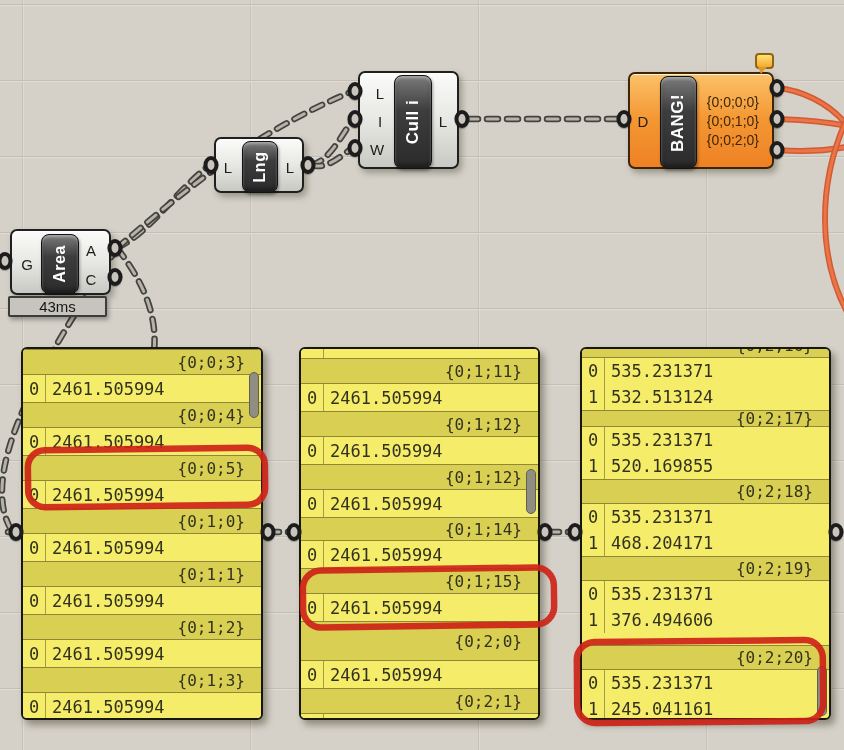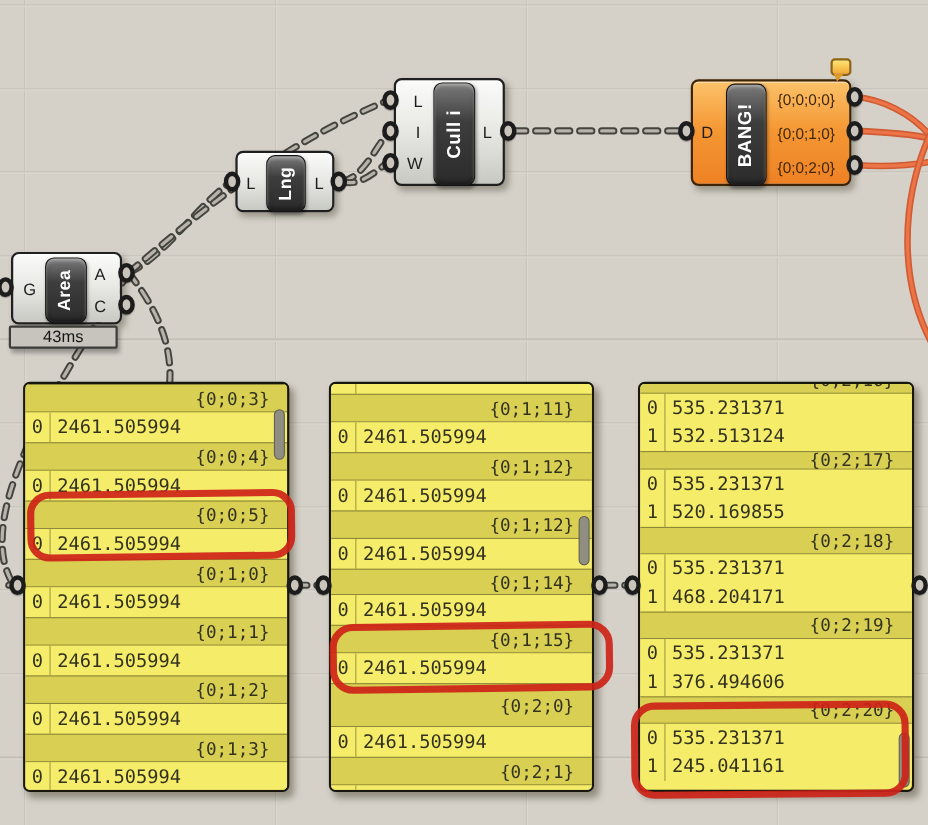--- a/index.html
+++ b/index.html
@@ -188,7 +188,7 @@
       <span>BANG!</span>
     </div>
     <span class="plabel" style="left:13px;top:47px;">D</span>
-    <span class="bout" style="top:16px;">{0;0;0;0}</span>
+    <span class="bout" style="top:28px;">{0;0;0;0}</span>
     <span class="bout" style="top:47px;">{0;0;1;0}</span>
     <span class="bout" style="top:78px;">{0;0;2;0}</span>
   </div>

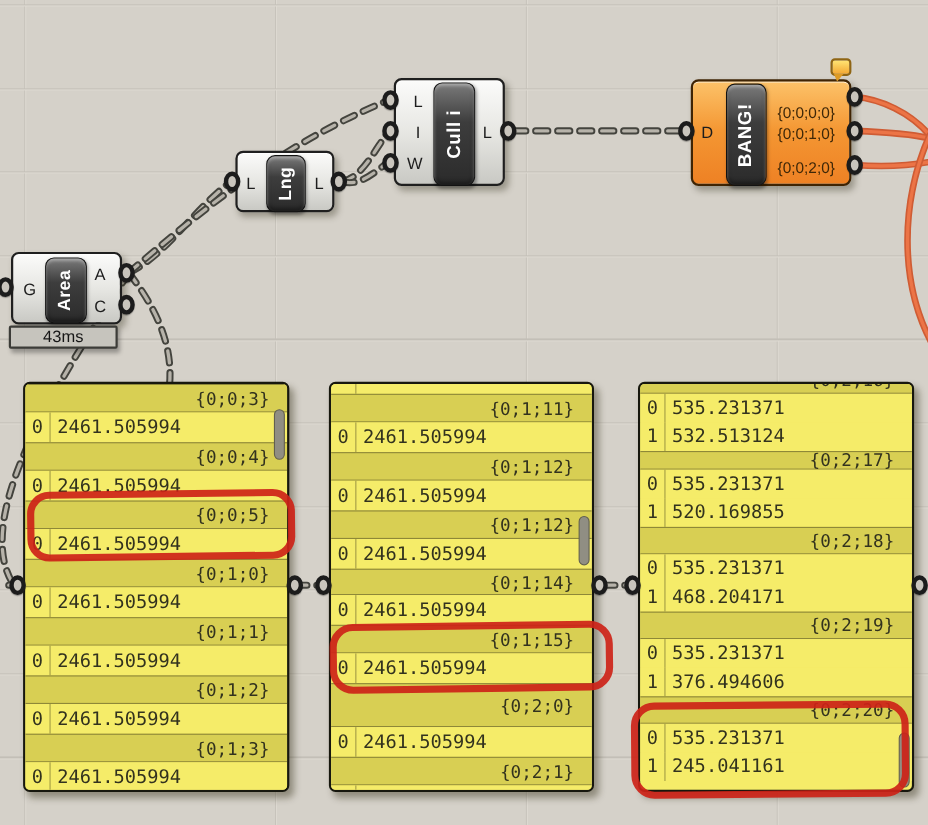--- a/index.html
+++ b/index.html
@@ -190,7 +190,7 @@
     <span class="plabel" style="left:13px;top:47px;">D</span>
     <span class="bout" style="top:28px;">{0;0;0;0}</span>
     <span class="bout" style="top:47px;">{0;0;1;0}</span>
-    <span class="bout" style="top:78px;">{0;0;2;0}</span>
+    <span class="bout" style="top:66px;">{0;0;2;0}</span>
   </div>
   <div id="warning-balloon"></div>
 

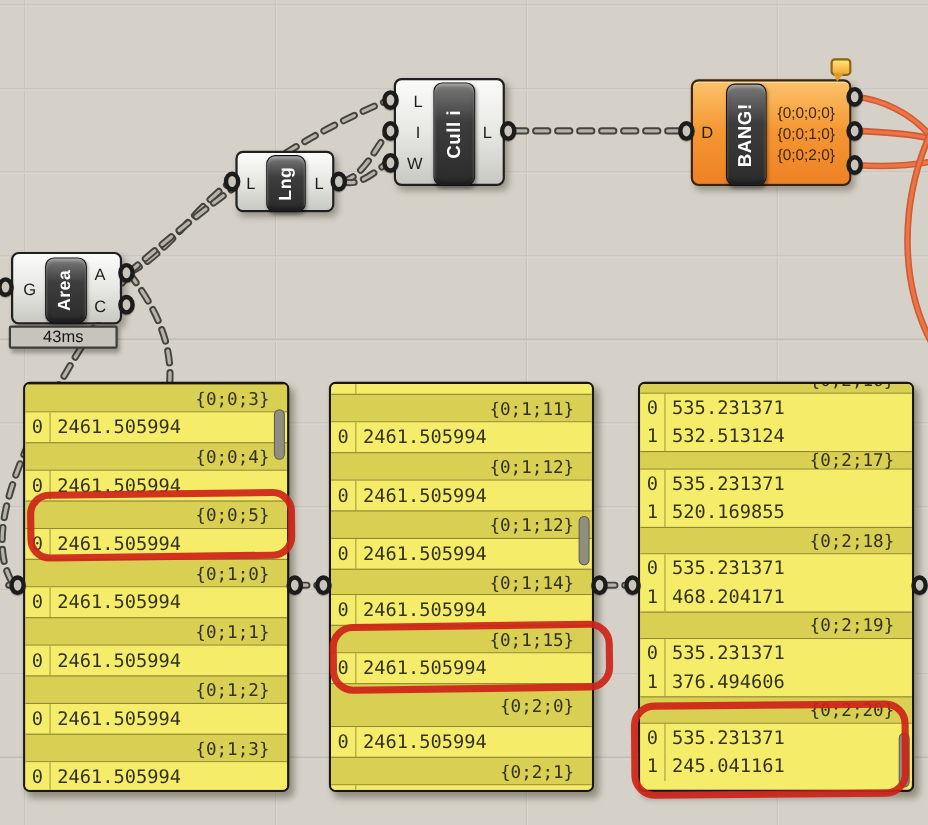--- a/index.html
+++ b/index.html
@@ -352,7 +352,7 @@
           <span class="pidx">1</span>
           <span class="pval">376.494606</span>
         </div>
-        <div class="prow ph" style="height: 25px;">
+        <div class="prow ph" style="height: 25px; margin-top: 12px;">
           <span class="ppath">{0;2;20}</span>
         </div>
         <div class="prow pv" style="height: 26px;">

